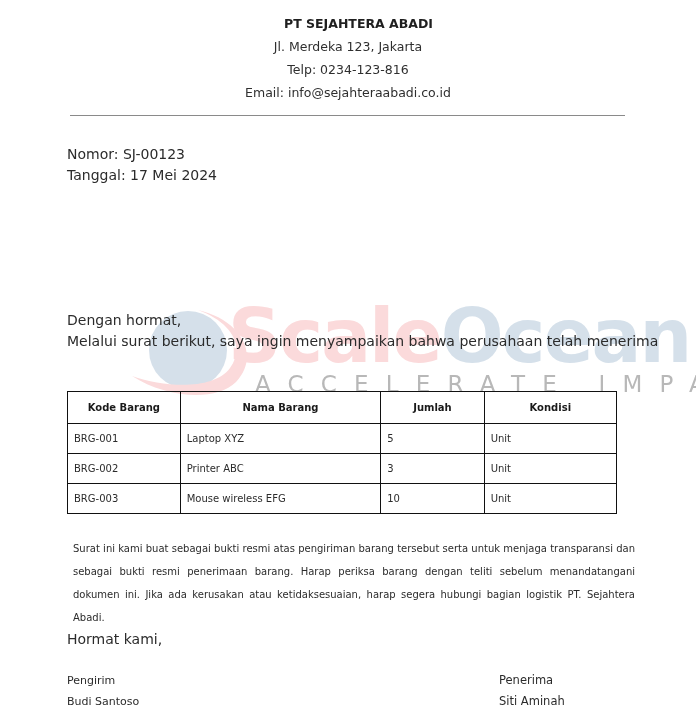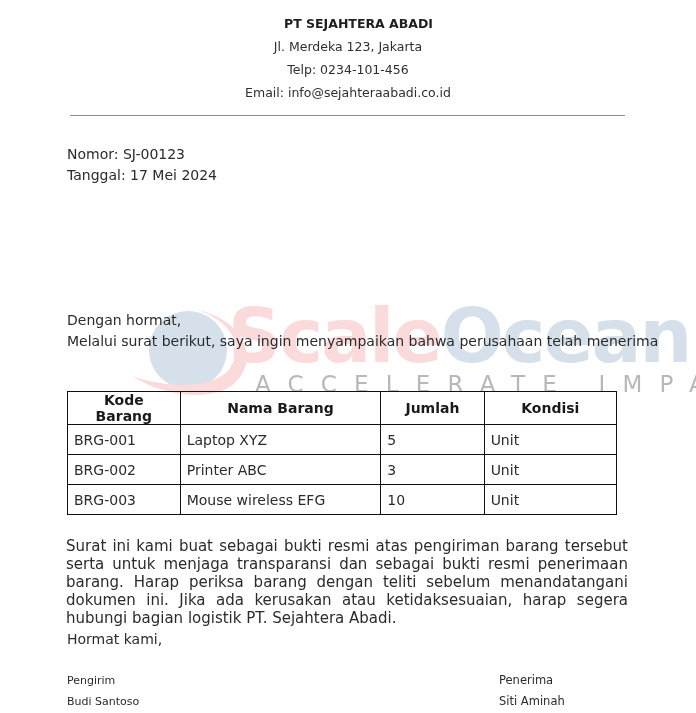--- a/index.html
+++ b/index.html
@@ -172,7 +172,7 @@
   <div class="header">
     <div class="company">PT SEJAHTERA ABADI</div>
     <div class="line">Jl. Merdeka 123, Jakarta</div>
-    <div class="line">Telp: 0234-101-456</div>
+    <div class="line">Telp: 0234-123-816</div>
     <div class="line">Email: info@sejahteraabadi.co.id</div>
   </div>
 

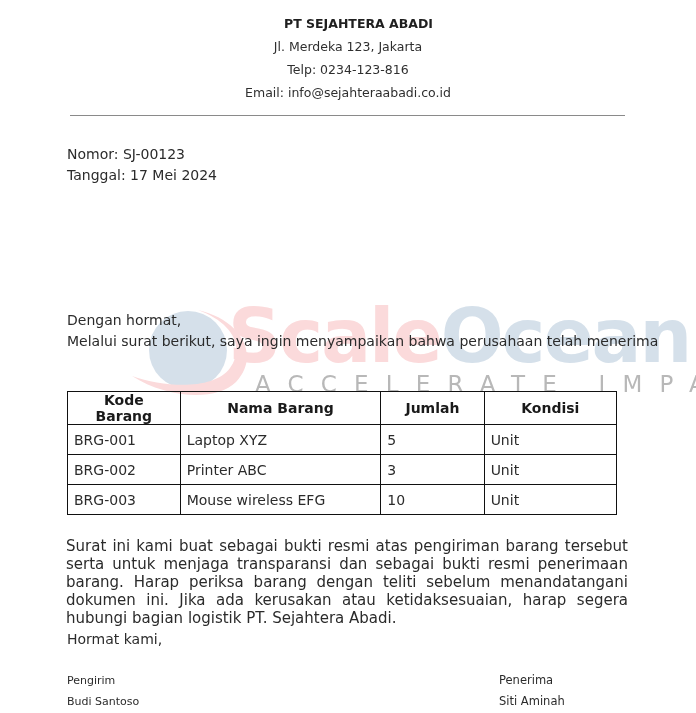--- a/index.html
+++ b/index.html
@@ -102,7 +102,7 @@
       top: 391px;
       width: 550px;
       border-collapse: collapse;
-      font-size: 14px;
+      font-size: 10px;
       color: #2b2b2b;
       background: transparent;
     }

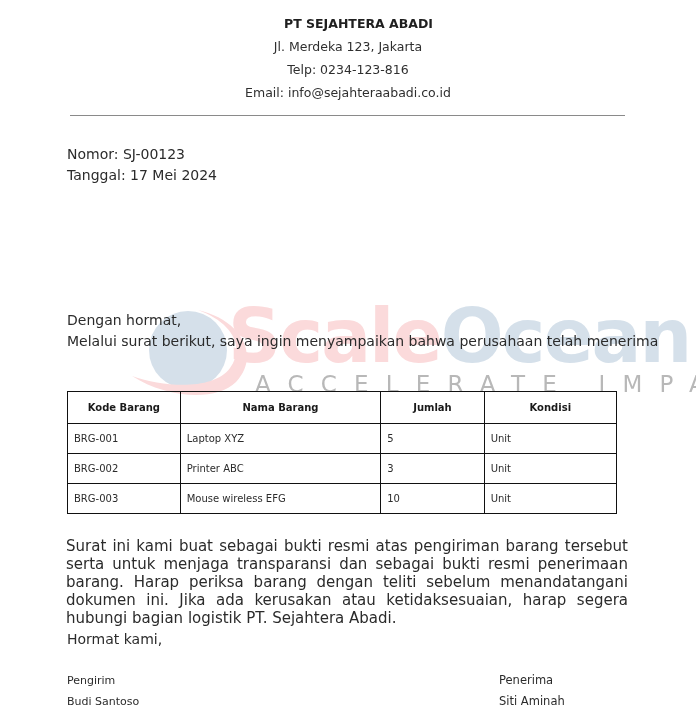--- a/index.html
+++ b/index.html
@@ -127,11 +127,11 @@
     .col-cond { width: 128px; }
     .closing {
       position: absolute;
-      left: 66px;
+      left: 73px;
       top: 537px;
       width: 562px;
-      font-size: 15px;
-      line-height: 18px;
+      font-size: 10px;
+      line-height: 23px;
       text-align: justify;
       color: #2b2b2b;
     }

